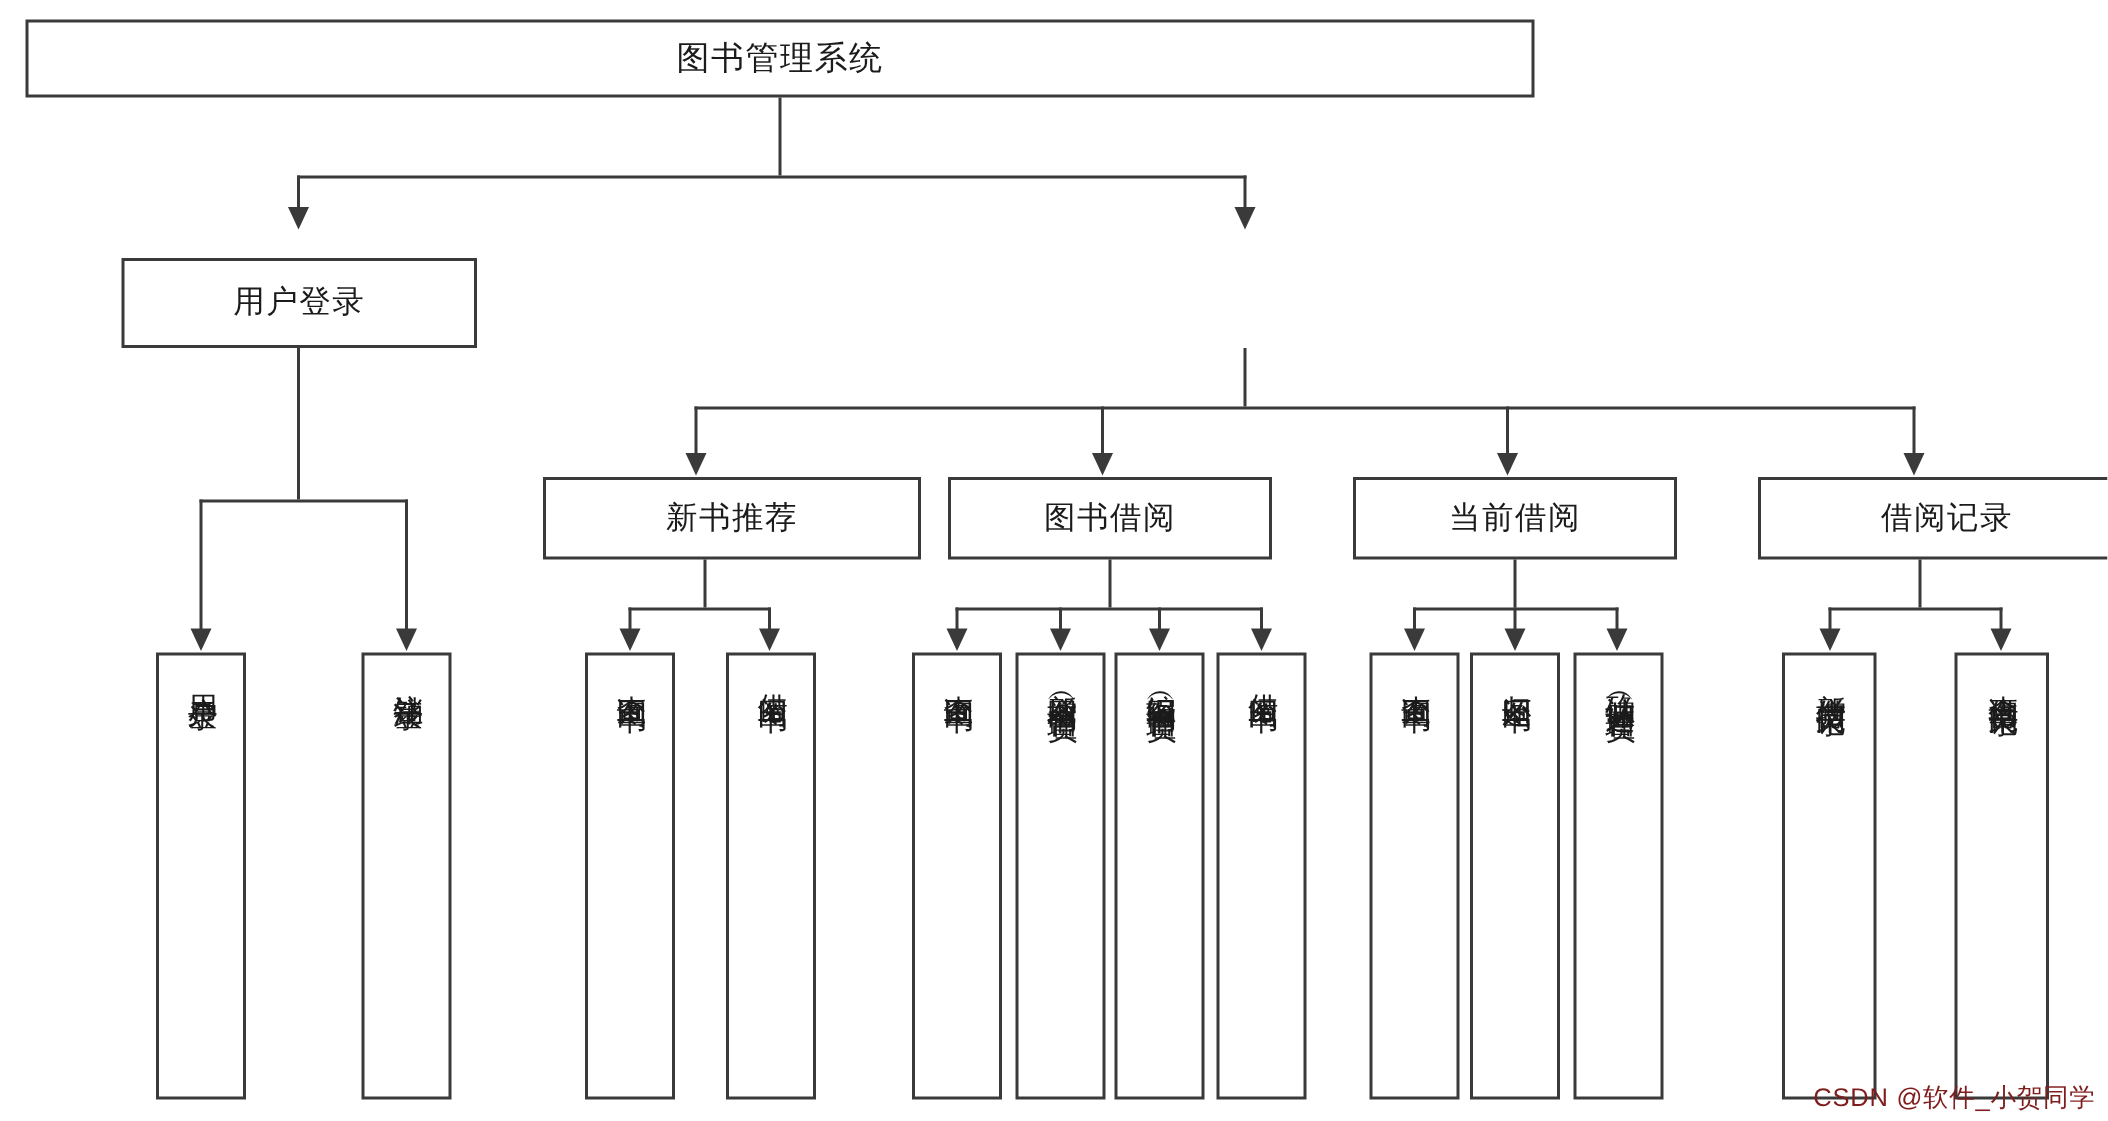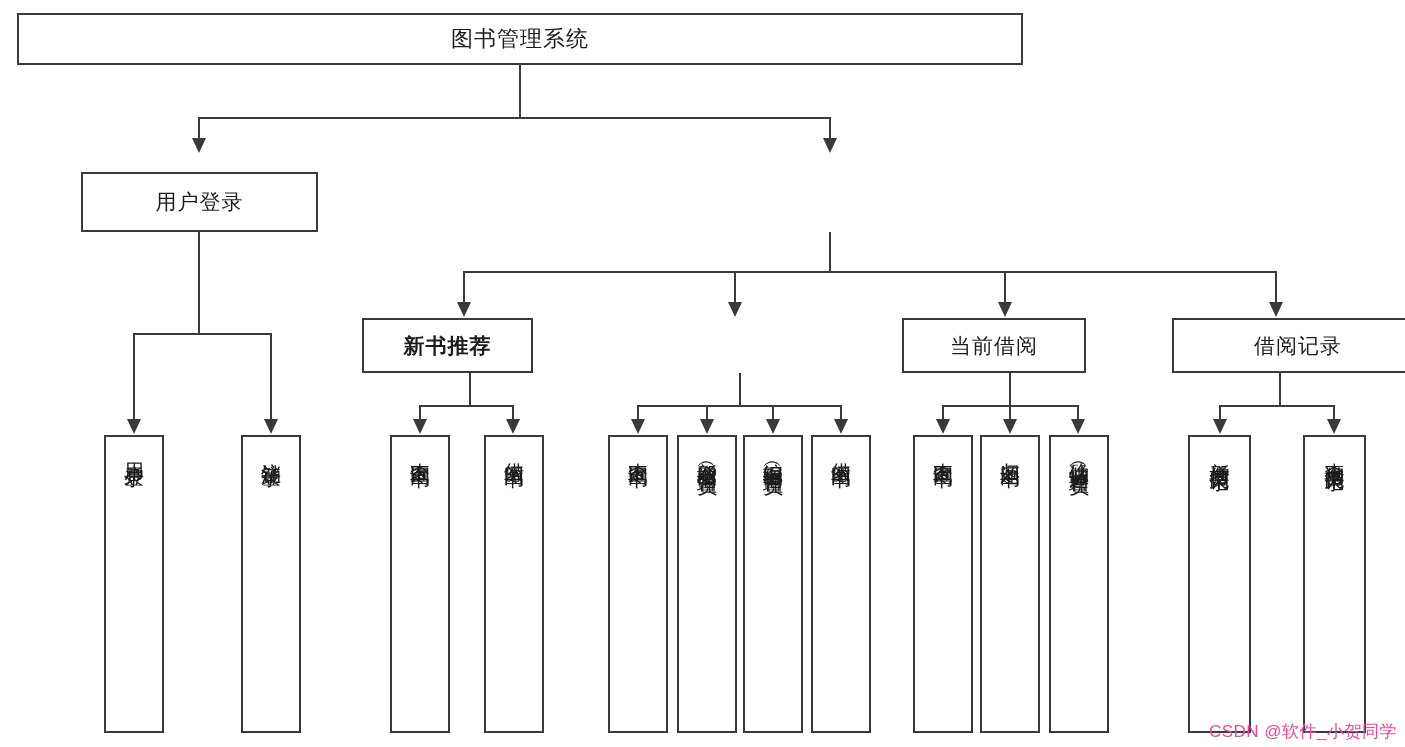--- a/index.html
+++ b/index.html
@@ -122,7 +122,7 @@
   <div class="ln v" style="left:1275px;top:271px;width:2px;height:32px;"></div>
   <div class="arw" style="left:1269px;top:302px;"></div>
 
-  <div class="node horiz" style="left:362px;top:318px;width:171px;height:55px;font-weight:bold;">
+  <div class="node horiz" style="left:362px;top:318px;width:252px;height:55px;">
     <span>新书推荐</span>
   </div>
   <div class="node horiz" style="left:902px;top:318px;width:184px;height:55px;">

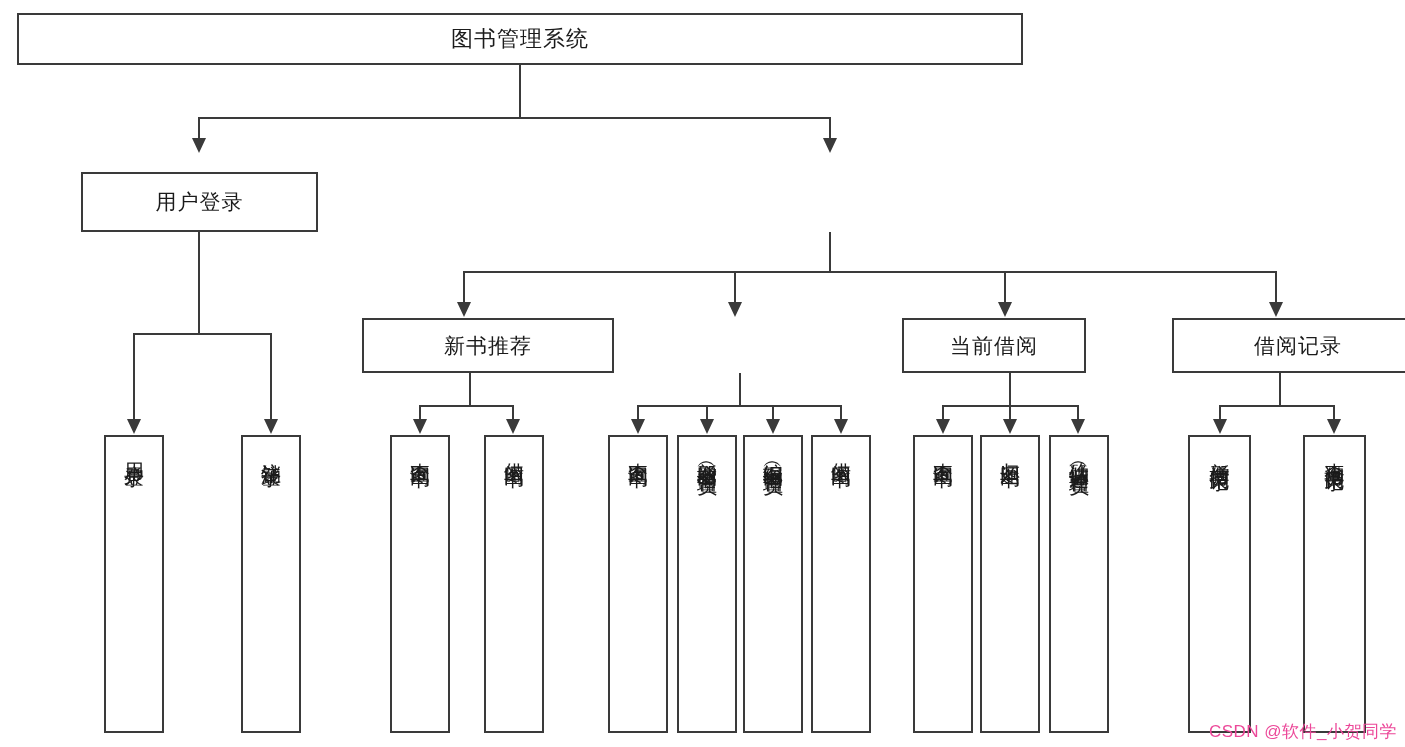--- a/index.html
+++ b/index.html
@@ -124,6 +124,9 @@
 
   <div class="node horiz" style="left:362px;top:318px;width:252px;height:55px;">
     <span>新书推荐</span>
+  </div>
+  <div class="node horiz" style="left:632px;top:318px;width:216px;height:55px;">
+    <span>图书借阅</span>
   </div>
   <div class="node horiz" style="left:902px;top:318px;width:184px;height:55px;">
     <span>当前借阅</span>

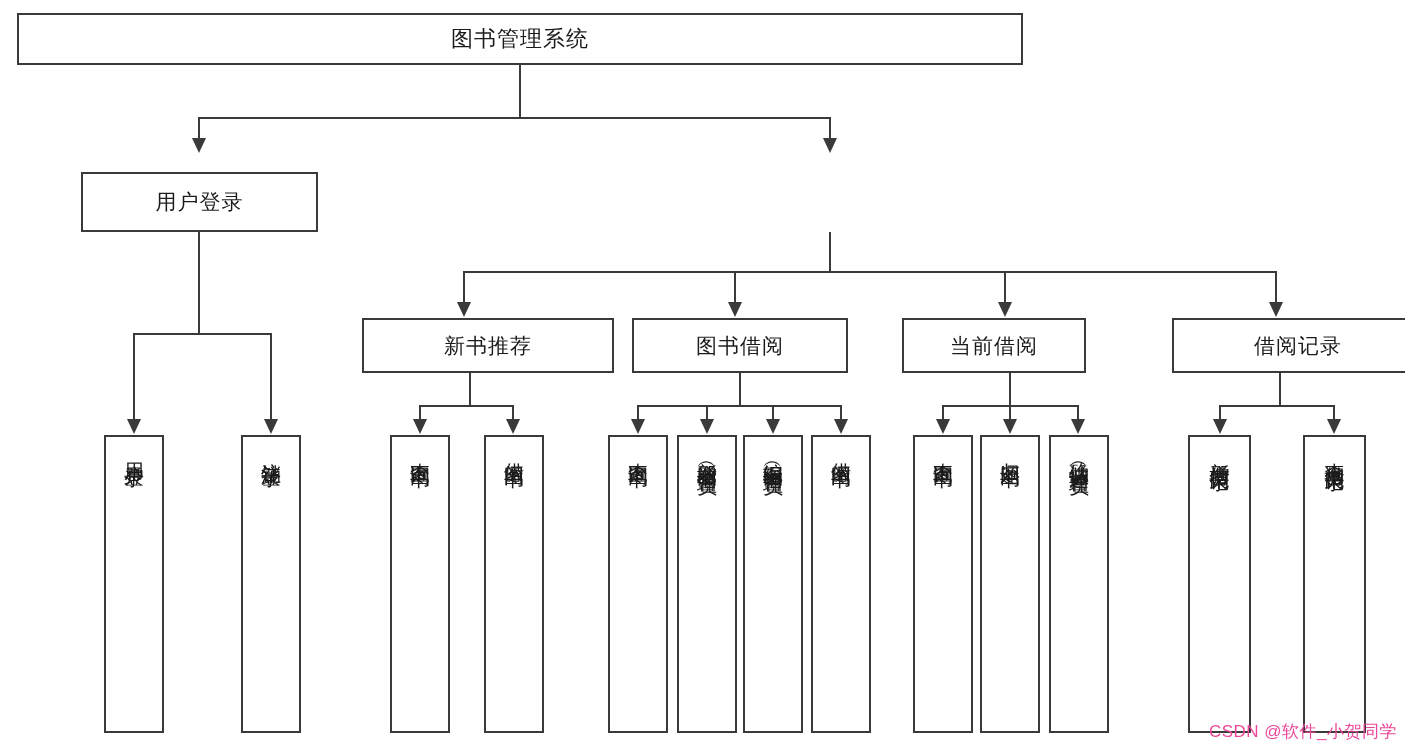--- a/index.html
+++ b/index.html
@@ -128,7 +128,7 @@
   <div class="node horiz" style="left:632px;top:318px;width:216px;height:55px;">
     <span>图书借阅</span>
   </div>
-  <div class="node horiz" style="left:902px;top:318px;width:184px;height:55px;">
+  <div class="node horiz" style="left:902px;top:318px;width:216px;height:55px;">
     <span>当前借阅</span>
   </div>
   <div class="node horiz" style="left:1172px;top:318px;width:252px;height:55px;">

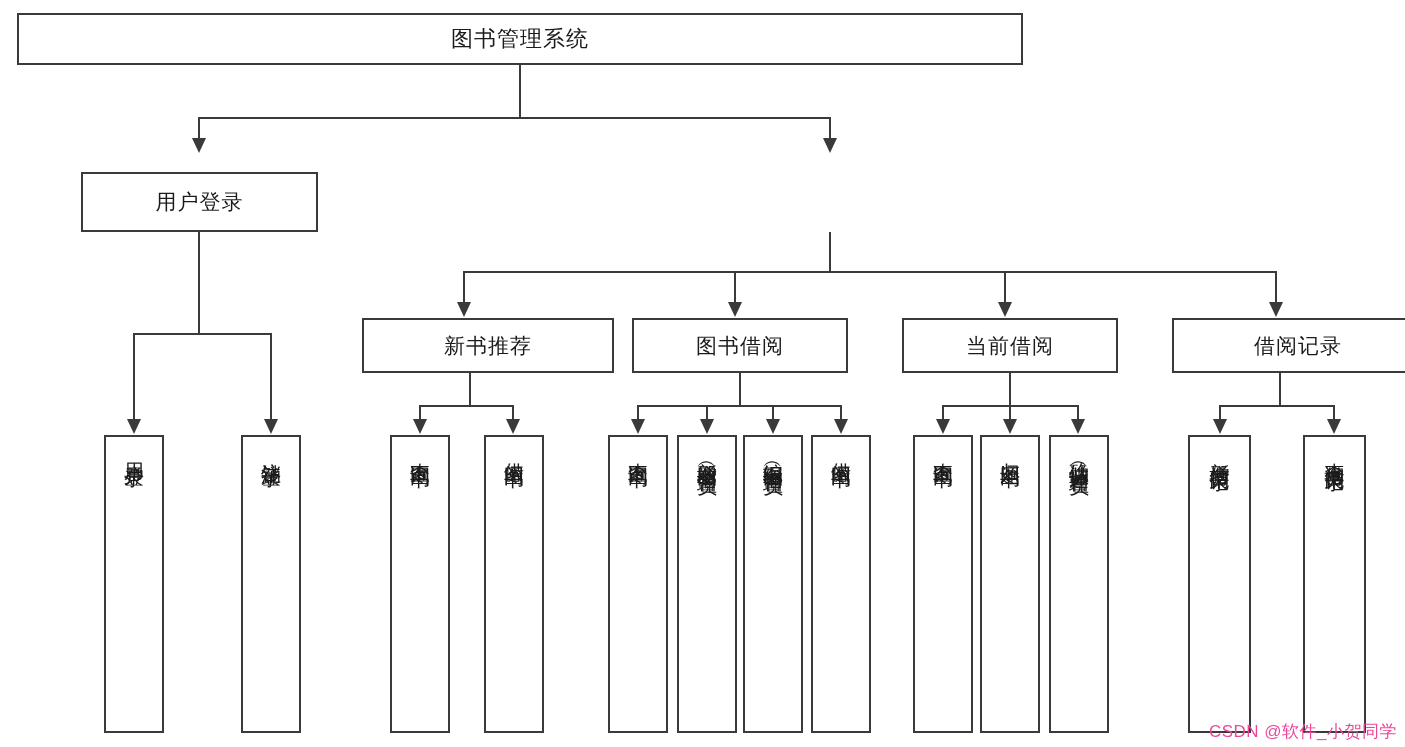--- a/index.html
+++ b/index.html
@@ -69,7 +69,7 @@
     right:8px;
     bottom:4px;
     font-size:17px;
-    color:#ec4899;
+    color:#7f1d1d;
     letter-spacing:0.5px;
     white-space:nowrap;
     pointer-events:none;

